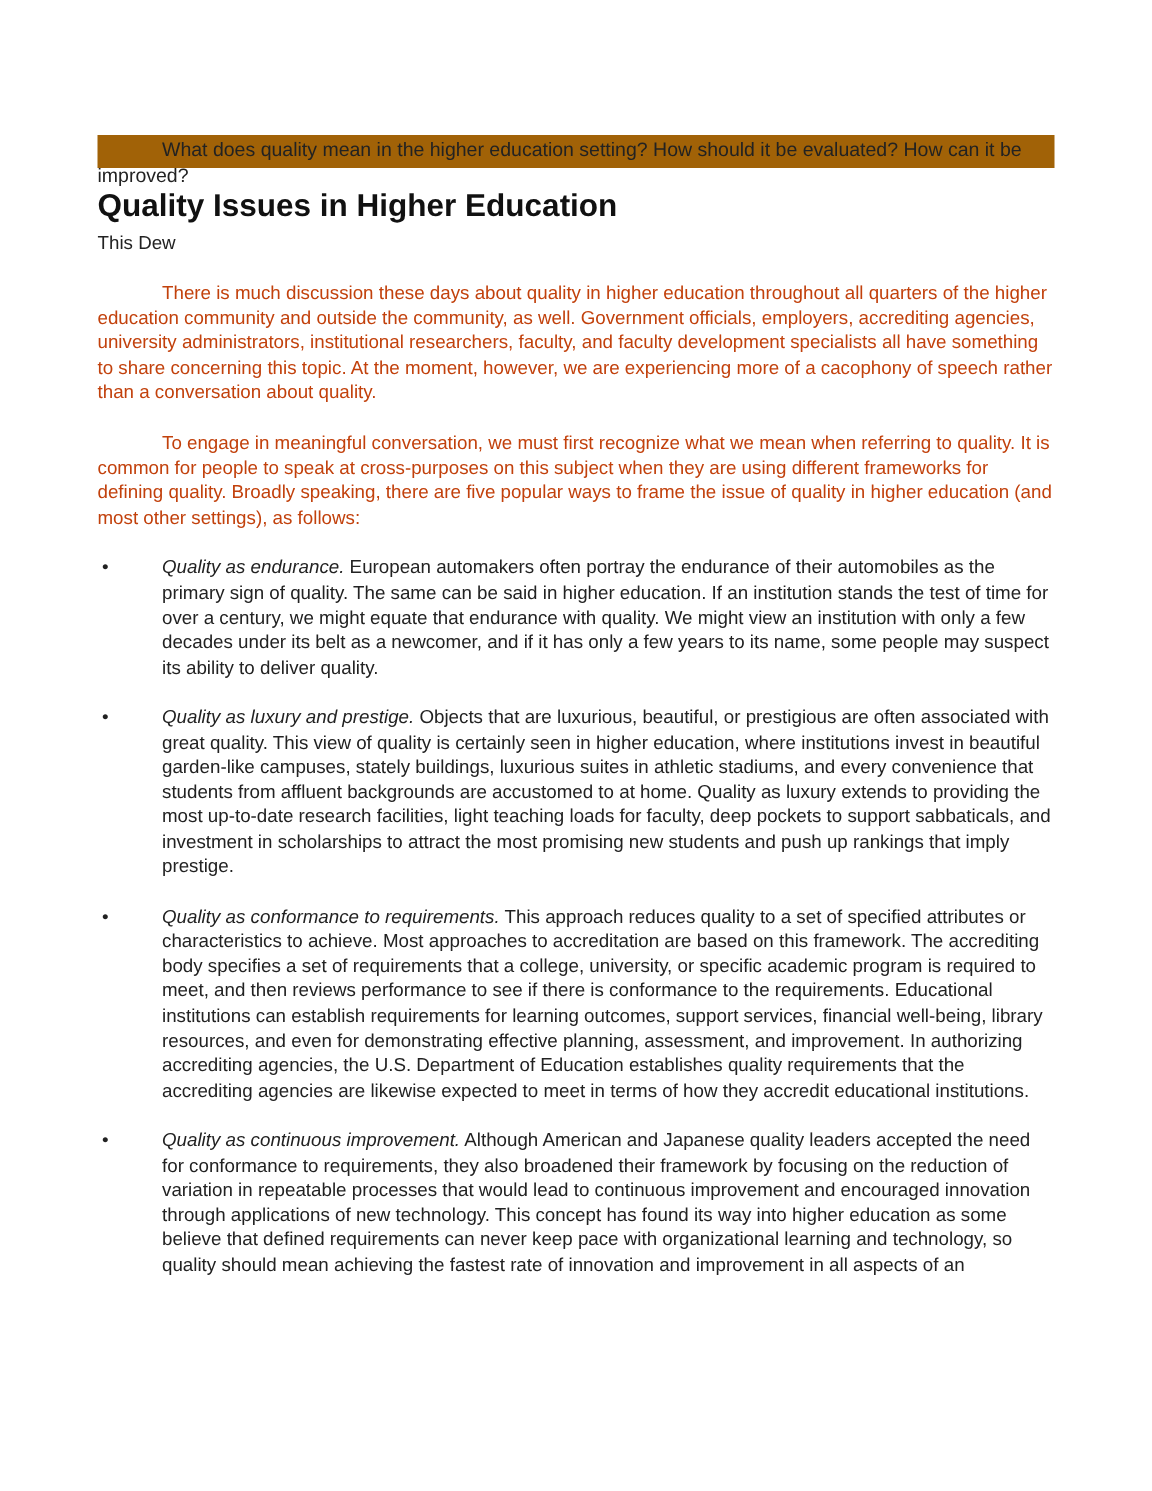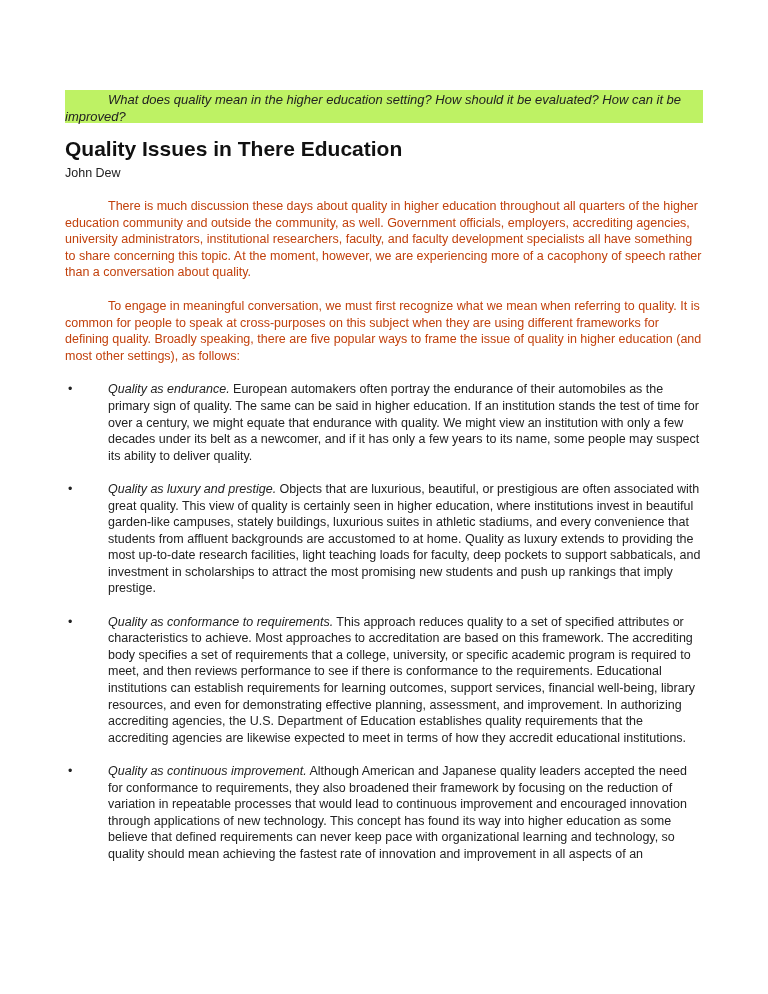--- a/index.html
+++ b/index.html
@@ -9,8 +9,8 @@
     }
     .page { position: absolute; left: 65px; top: 90px; width: 638px; }
     .banner {
-      background: #bef264; font-size: 13px; line-height: 17px;
-      padding: 1px 0 0 0; height: 33px; box-sizing: border-box; color: #222; font-style: italic;
+      background: #a16207; font-size: 13px; line-height: 17px;
+      padding: 1px 0 0 0; height: 22px; box-sizing: border-box; color: #222;
     }
     .banner .indent { display: inline-block; width: 43px; }
     h1 {

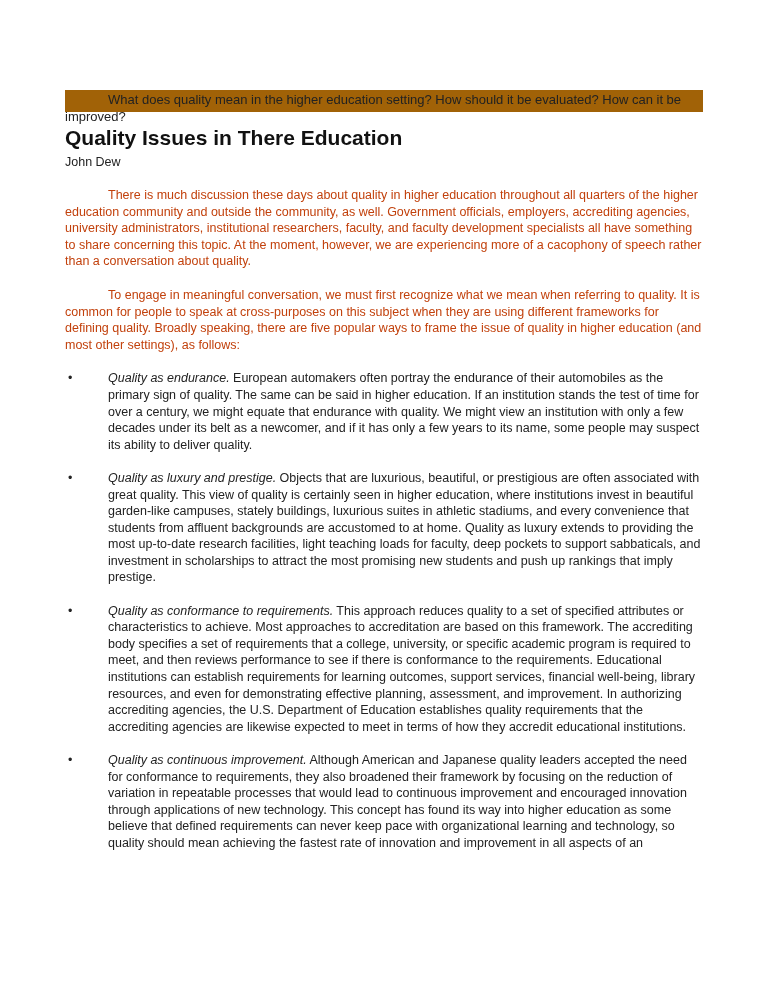--- a/index.html
+++ b/index.html
@@ -37,7 +37,7 @@
     <span class="indent"></span><span>What does quality mean in the higher education setting? How should it be evaluated? How can it be improved?</span>
   </div>
 
-  <h1>Quality Issues in There Education</h1>
+  <h1>Quality Issues in Higher Education</h1>
   <div class="author">John Dew</div>
 
   <p class="body">

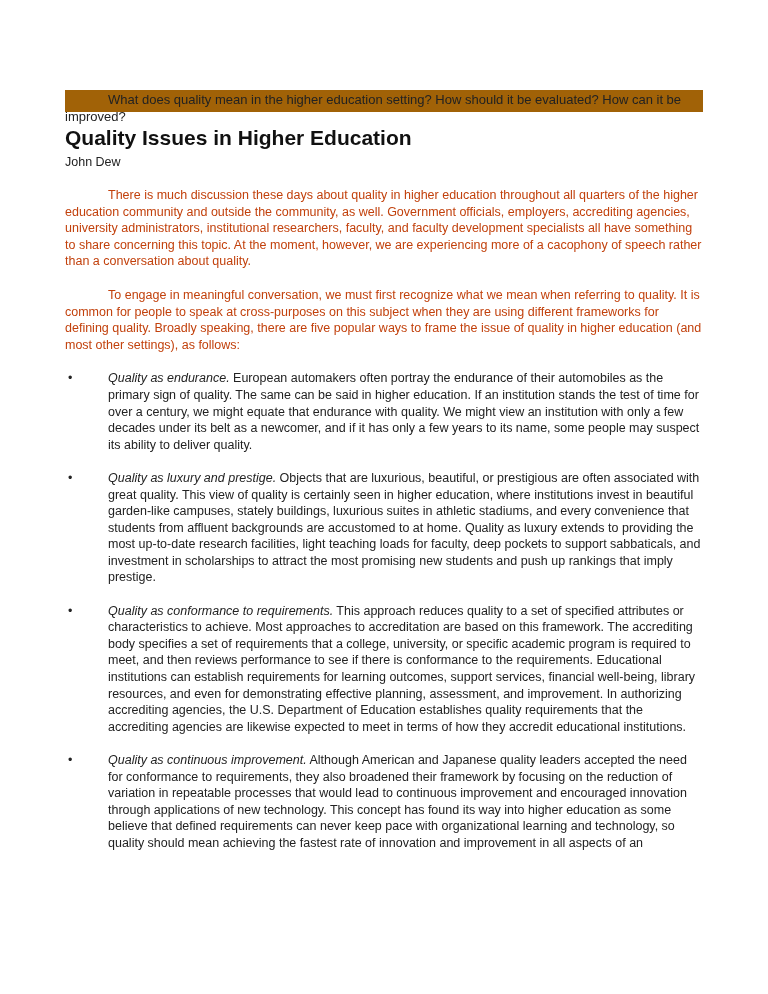--- a/index.html
+++ b/index.html
@@ -38,7 +38,7 @@
   </div>
 
   <h1>Quality Issues in Higher Education</h1>
-  <div class="author">John Dew</div>
+  <div class="author">This Dew</div>
 
   <p class="body">
     <span class="indent"></span><span>There is much discussion these days about quality in higher education throughout all quarters of the higher education community and outside the community, as well. Government officials, employers, accrediting agencies, university administrators, institutional researchers, faculty, and faculty development specialists all have something to share concerning this topic. At the moment, however, we are experiencing more of a cacophony of speech rather than a conversation about quality.</span>

